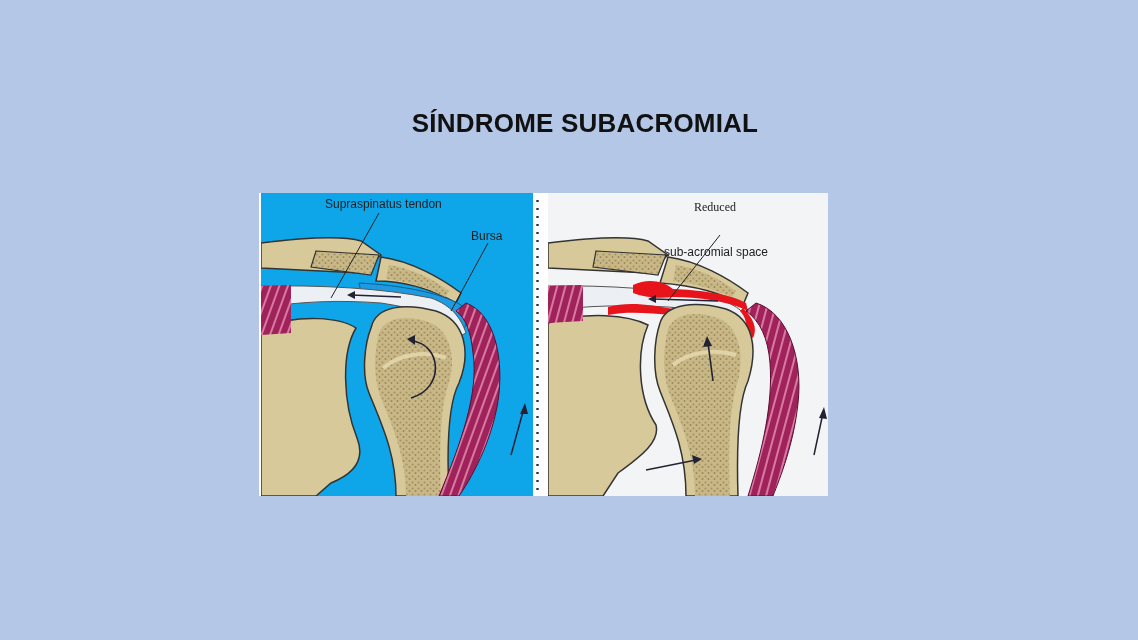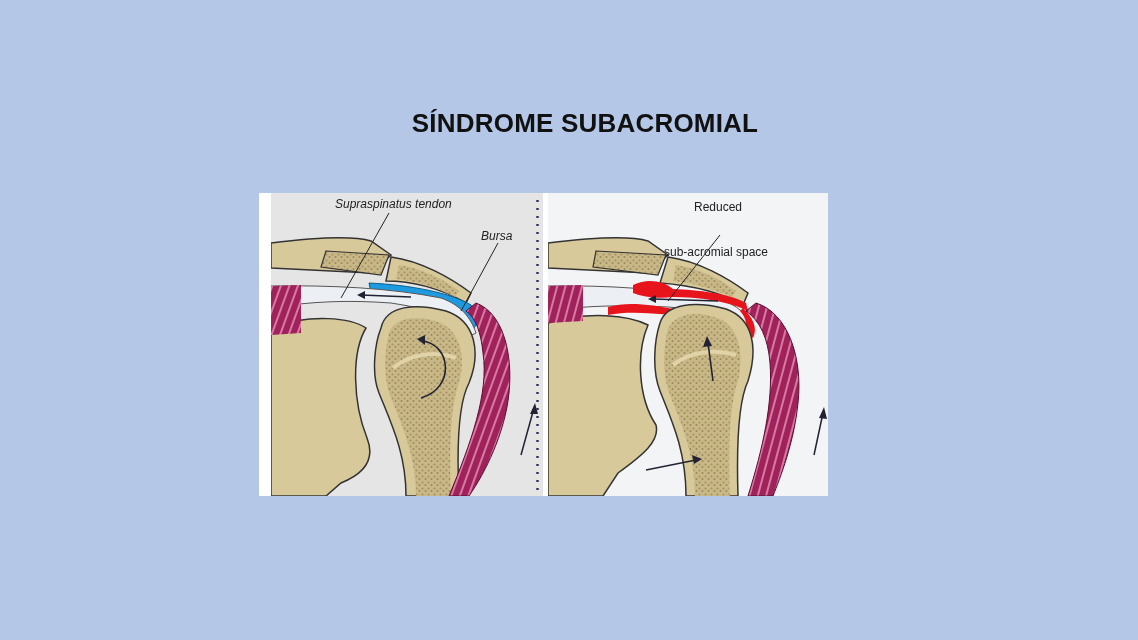--- a/index.html
+++ b/index.html
@@ -21,7 +21,7 @@
     background: #ffffff; overflow: hidden;
   }
   .panel { position: absolute; top: 0; height: 303px; overflow: hidden; }
-  .panel.left { left: 12px; width: 272px; background: #e5e5e5; font-style: italic; }
+  .panel.left { left: 2px; width: 272px; background: #0ea5e9; }
   .panel.right { left: 289px; width: 280px; background: #f3f4f6; }
   .divider {
     position: absolute; left: 277px; top: 4px; width: 3px; height: 299px;

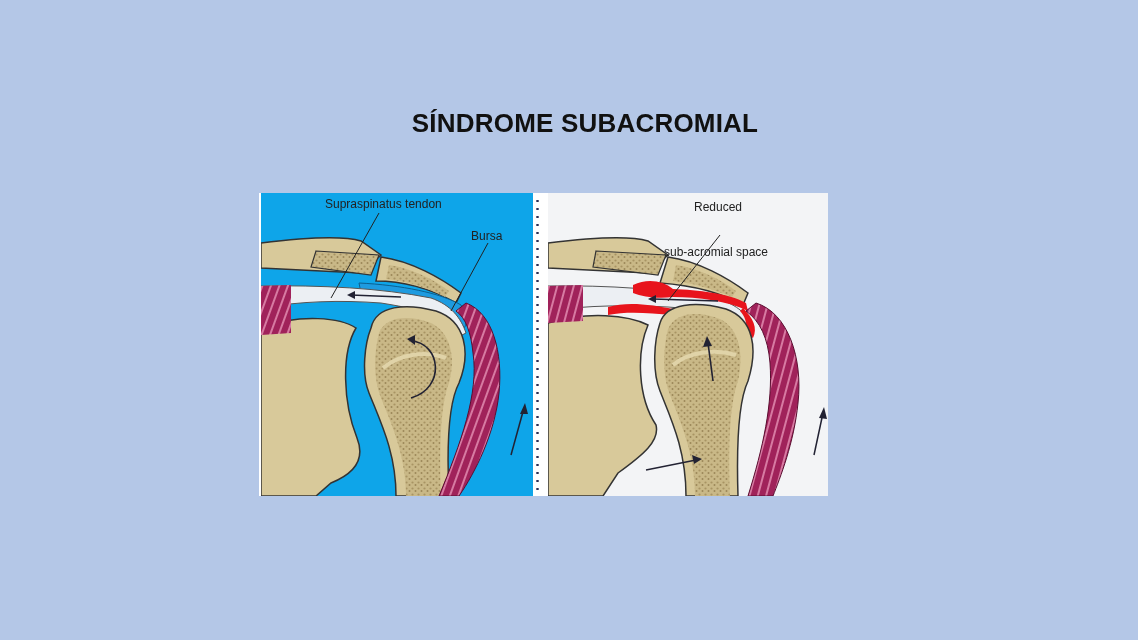--- a/index.html
+++ b/index.html
@@ -136,7 +136,7 @@
 
       <line x1="172" y1="42" x2="120" y2="108" stroke="#222" stroke-width="1"></line>
     </svg>
-    <div class="label" style="left:146px; top:8px;">Reduced</div>
+    <div class="label" style="left:146px; top:8px;font-family:Liberation Serif, serif;">Reduced</div>
     <div class="label" style="left:116px; top:21px;margin-top:32px;">sub-acromial space</div>
   </div>
 </div>

